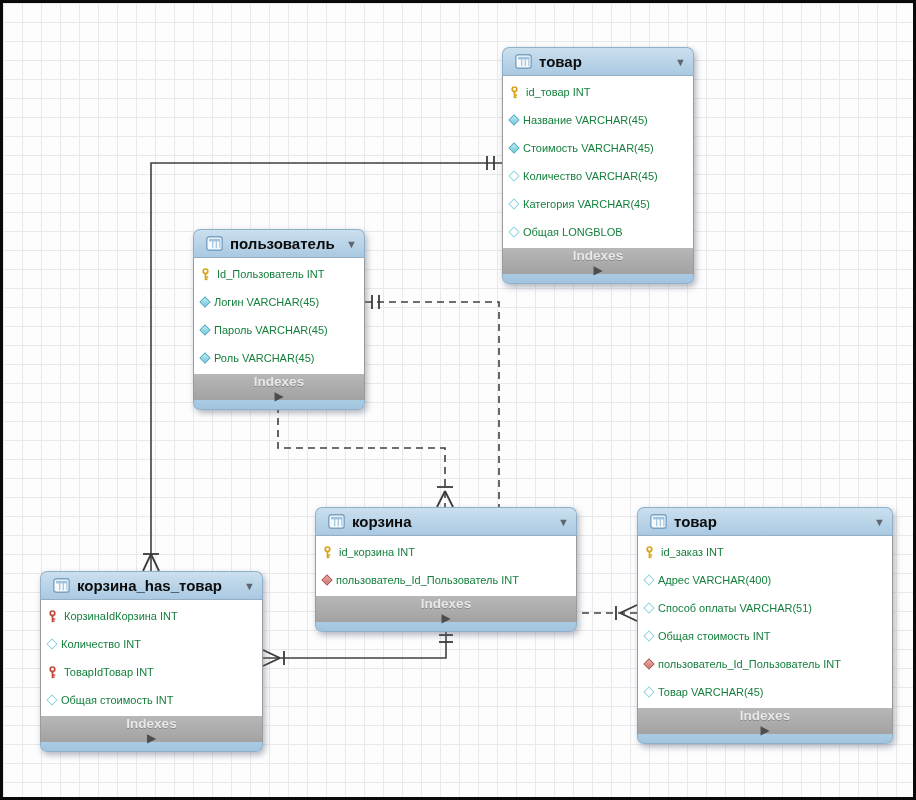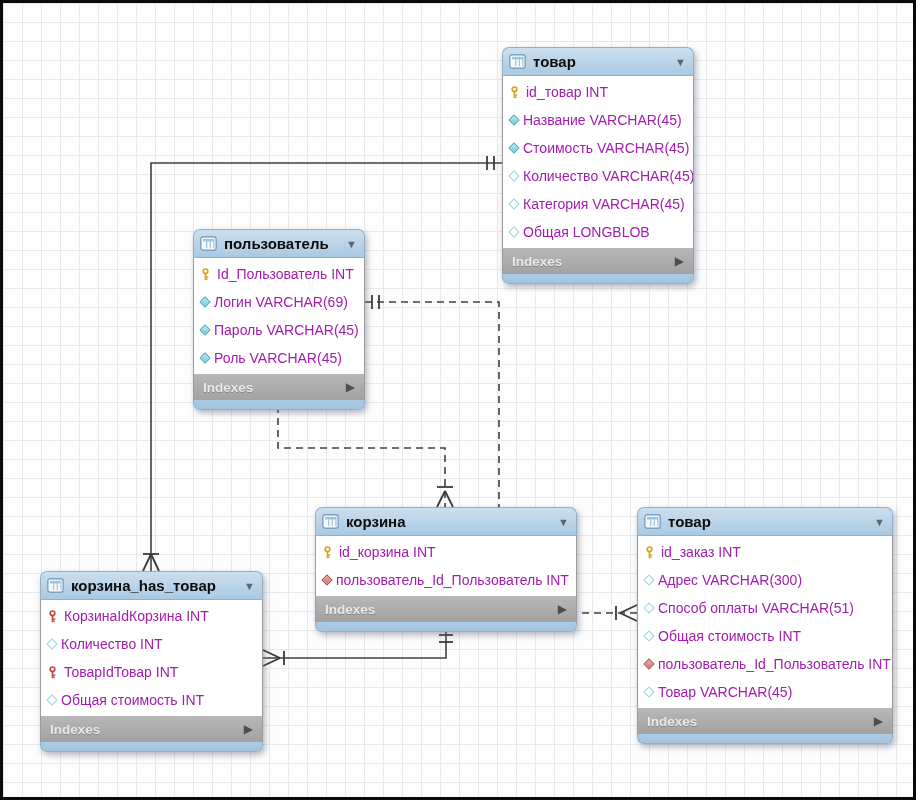--- a/index.html
+++ b/index.html
@@ -27,7 +27,7 @@
     display:flex;align-items:center;height:29px;box-sizing:border-box;
     background:linear-gradient(#cbdfee,#a9c9e2);
     border:1px solid #8fb0c9;border-bottom:1px solid #95aec2;
-    border-radius:7px 7px 0 0;padding:0 7px 0 6px;cursor:default;
+    border-radius:7px 7px 0 0;padding:0 7px 0 12px;cursor:default;
   }
   .t-icon{display:flex;align-items:center;margin-right:7px;}
   .t-title{font-weight:bold;font-size:15px;color:#0c0c0c;flex:1;white-space:nowrap;overflow:hidden;}

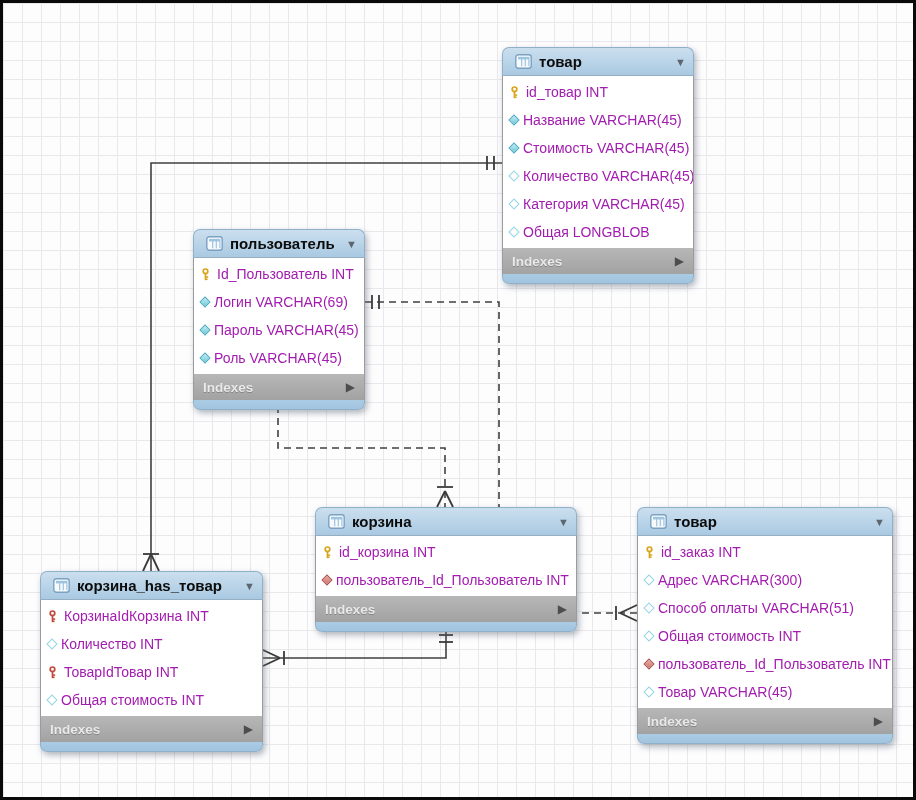--- a/index.html
+++ b/index.html
@@ -38,7 +38,7 @@
     padding:2px 0 2px 0;
   }
   .t-row{display:flex;align-items:center;height:28px;padding-left:5px;white-space:nowrap;overflow:hidden;}
-  .t-row-text{font-size:14px;color:#a21caf;margin-left:5px;}
+  .t-row-text{font-size:11px;color:#15803d;margin-left:5px;}
   .col-icon{display:inline-flex;align-items:center;justify-content:center;width:13px;flex:0 0 13px;}
   .dia{width:8px;height:8px;flex:0 0 8px;margin-left:2px;transform:rotate(45deg);box-sizing:border-box;}
   .dia.filled{background:linear-gradient(135deg,#c4ecf4,#6ec8da);border:1px solid #4aa9bf;}

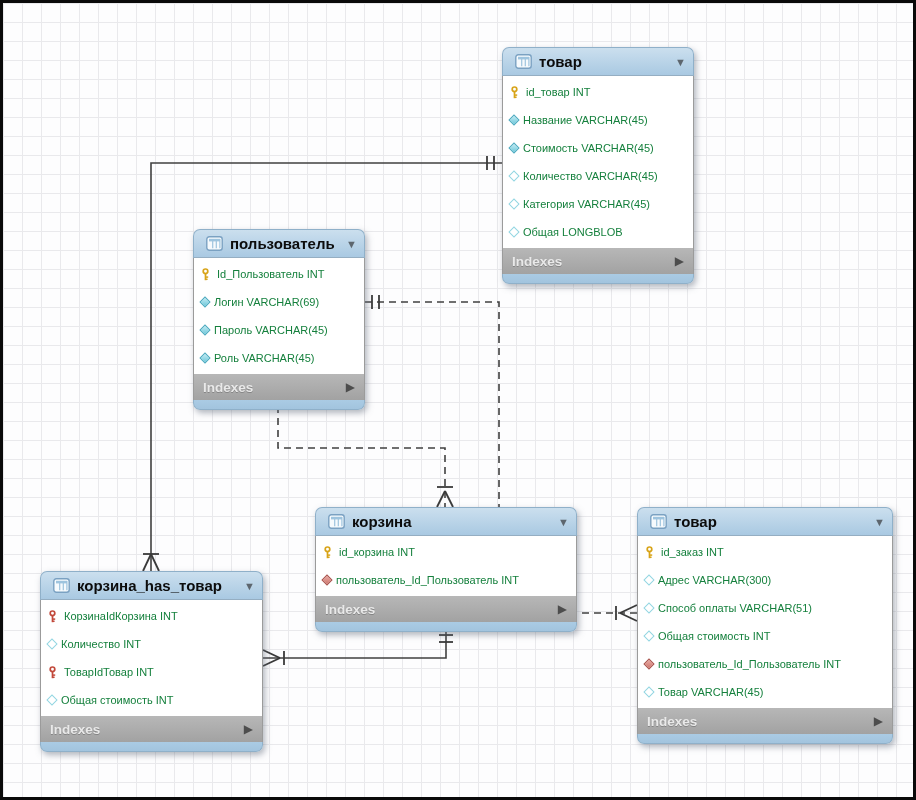--- a/index.html
+++ b/index.html
@@ -48,7 +48,7 @@
     display:flex;align-items:center;height:26px;box-sizing:border-box;
     background:linear-gradient(#b7b7b7,#a2a2a2);
     border-left:1px solid #9b9b9b;border-right:1px solid #9b9b9b;
-    padding:0 9px;cursor:default;
+    padding:0 9px;cursor:default;flex-direction:column;
   }
   .t-footer-label{font-weight:bold;font-size:13.5px;color:#e9e9e9;flex:1;
     text-shadow:0 1px 0 rgba(90,90,90,.45);}

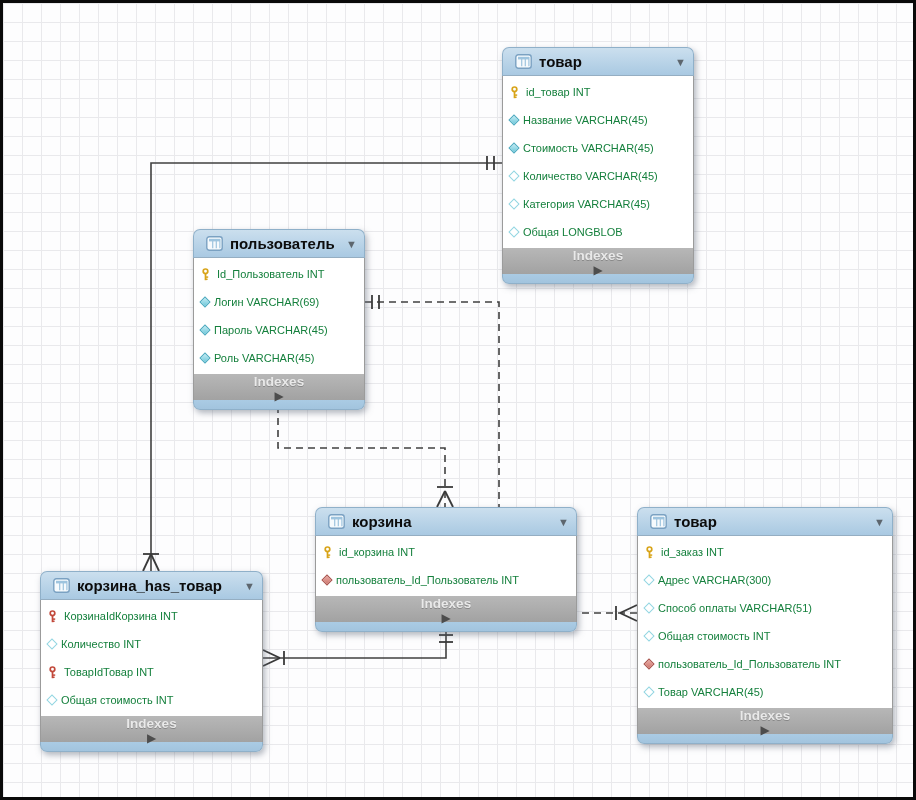--- a/index.html
+++ b/index.html
@@ -184,7 +184,7 @@
         </div>
         <div class="t-row">
           <span class="col-icon dia filled"></span>
-          <span class="t-row-text">Логин VARCHAR(69)</span>
+          <span class="t-row-text">Логин VARCHAR(45)</span>
         </div>
         <div class="t-row">
           <span class="col-icon dia filled"></span>

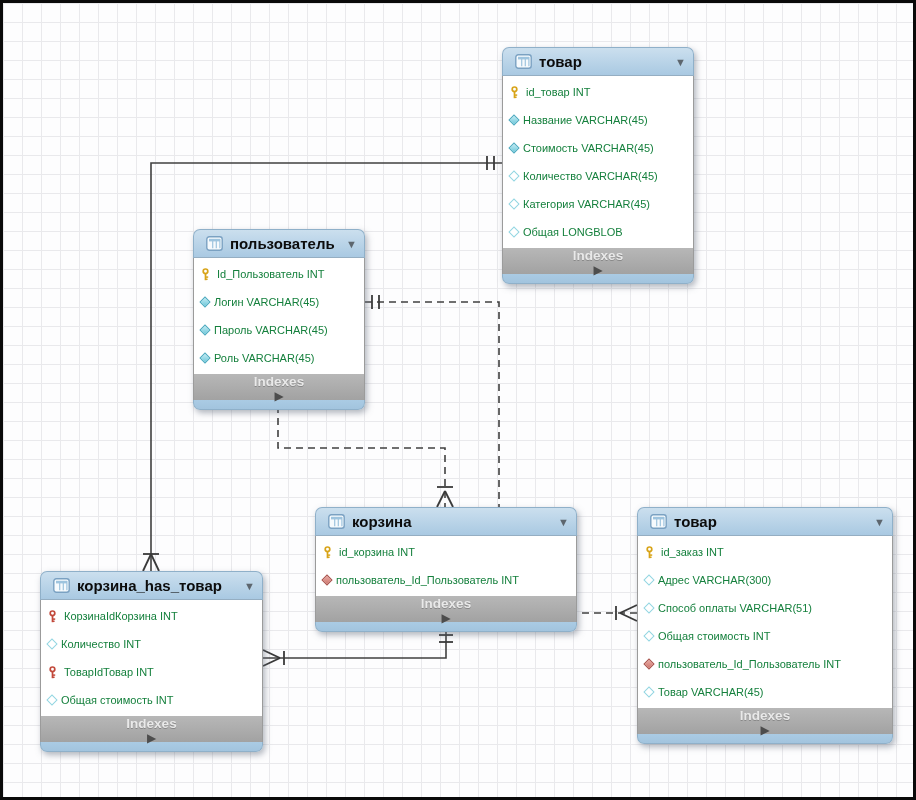--- a/index.html
+++ b/index.html
@@ -268,7 +268,7 @@
         </div>
         <div class="t-row">
           <span class="col-icon dia hollow"></span>
-          <span class="t-row-text">Адрес VARCHAR(300)</span>
+          <span class="t-row-text">Адрес VARCHAR(400)</span>
         </div>
         <div class="t-row">
           <span class="col-icon dia hollow"></span>

